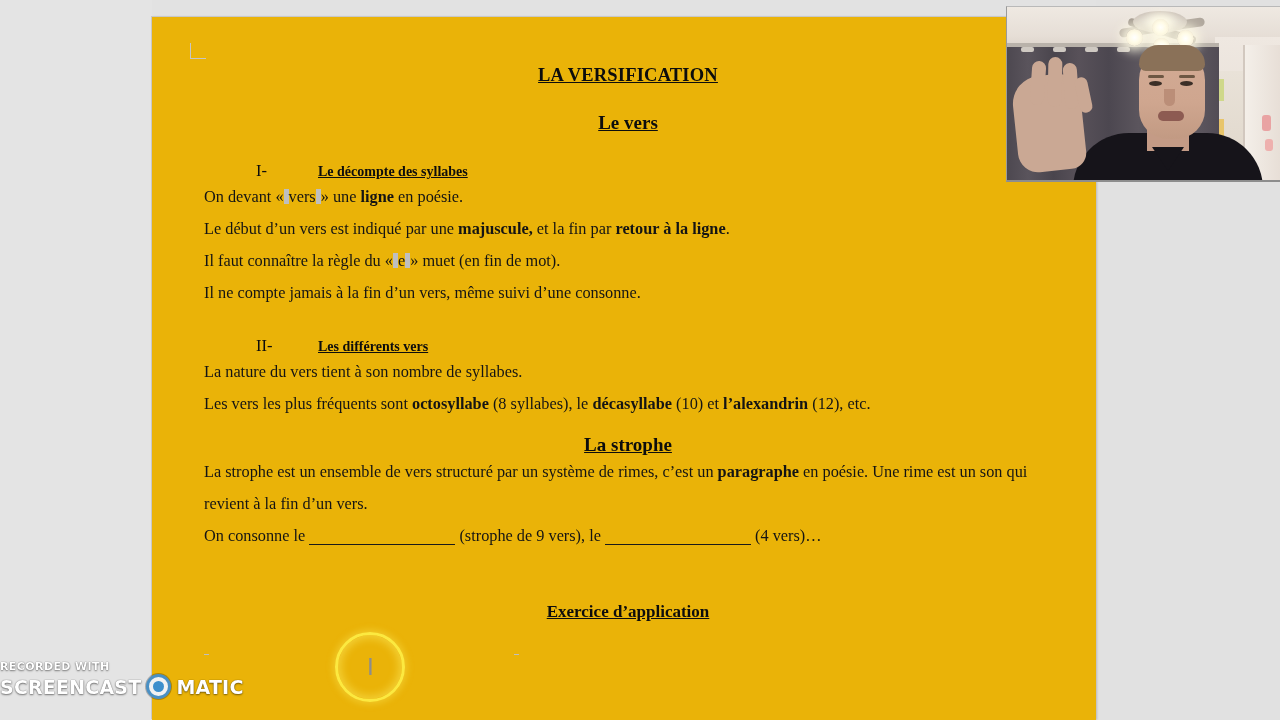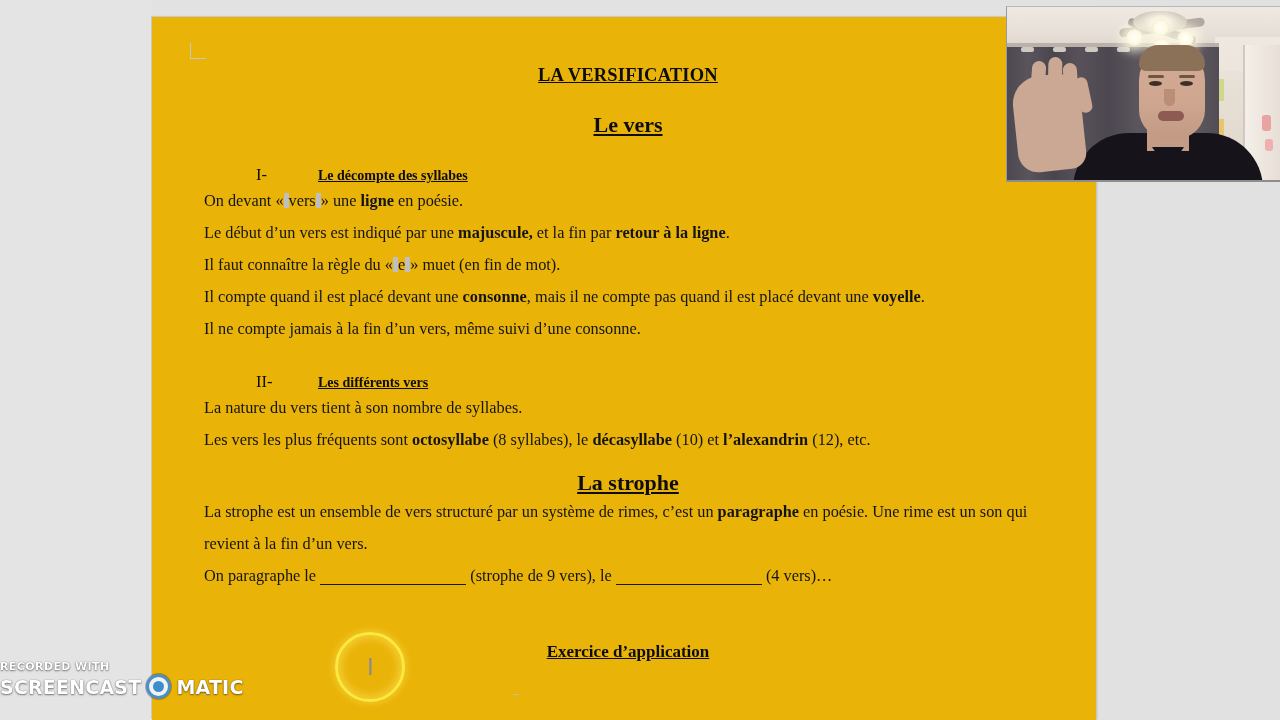--- a/index.html
+++ b/index.html
@@ -88,7 +88,7 @@
   .h-sub {
     display: block;
     text-align: center;
-    font-size: 22px;
+    font-size: 19px;
     margin-top: 26px;
   }
 

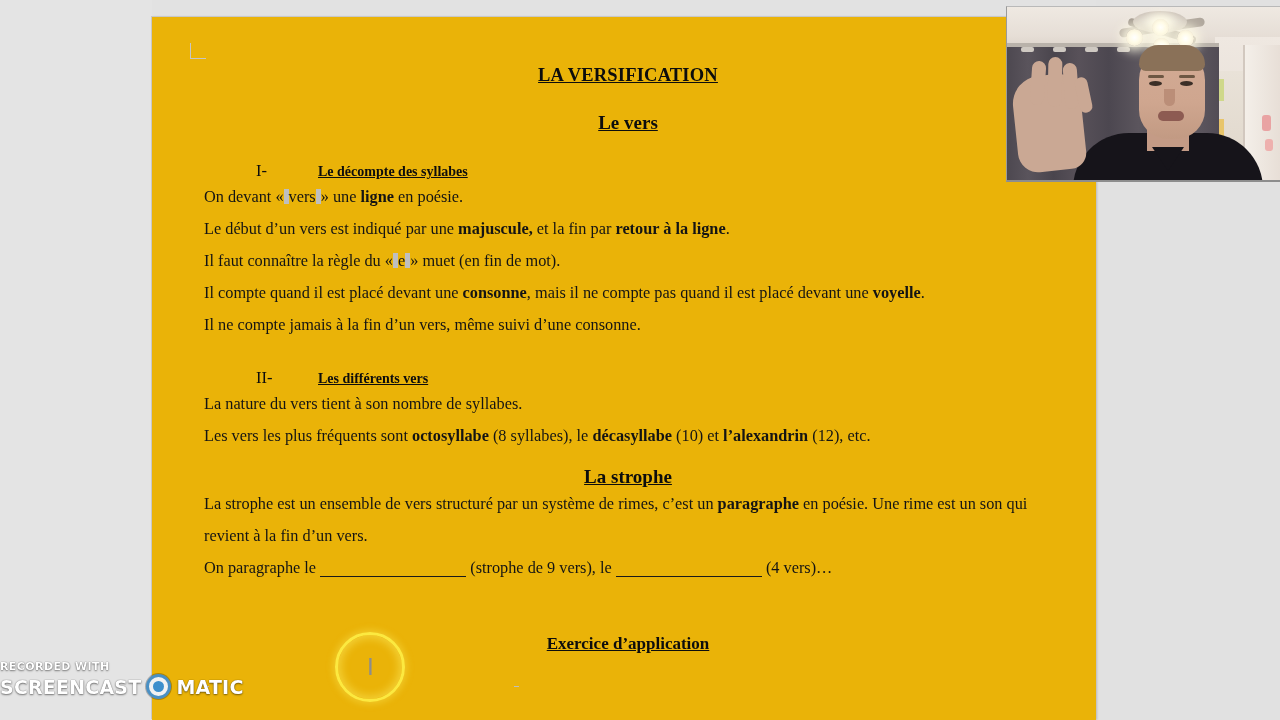--- a/index.html
+++ b/index.html
@@ -378,9 +378,6 @@
         <span>Il faut connaître la règle du «</span><span class="fieldmark"></span><span>e</span><span class="fieldmark"></span><span>» muet (en fin de mot).</span>
       </p>
 
-      <p class="para">
-        <span>Il compte quand il est placé devant une </span><b>consonne</b><span>, mais il ne compte pas quand il est placé devant une </span><b>voyelle</b><span>.</span>
-      </p>
 
       <p class="para">Il ne compte jamais à la fin d’un vers, même suivi d’une consonne.</p>
 

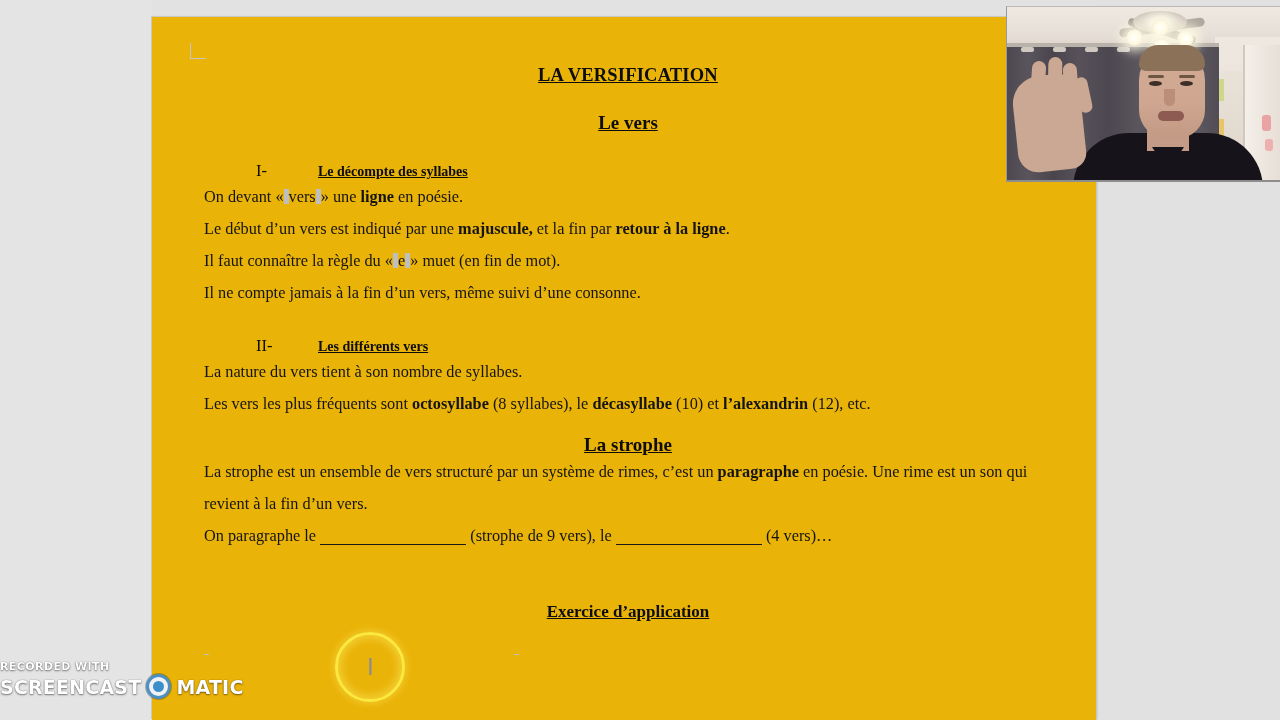--- a/index.html
+++ b/index.html
@@ -398,7 +398,7 @@
       </p>
 
       <p class="para">
-        <span>On paragraphe le </span><span class="blank"></span><span> (strophe de 9 vers), le </span><span class="blank"></span><span> (4 vers)…</span>
+        <span>On consonne le </span><span class="blank"></span><span> (strophe de 9 vers), le </span><span class="blank"></span><span> (4 vers)…</span>
       </p>
 
       <span class="h-exercise" style="margin-top:50px;">Exercice d’application</span>

